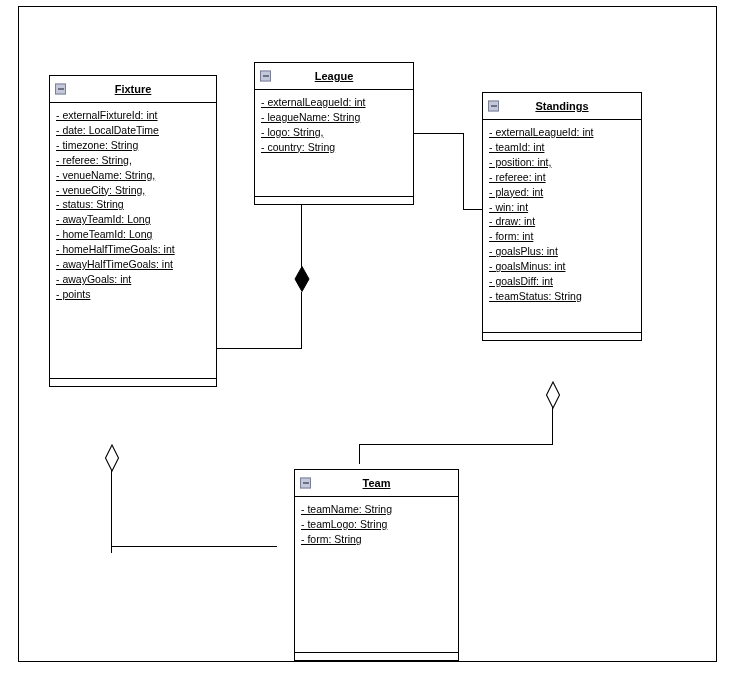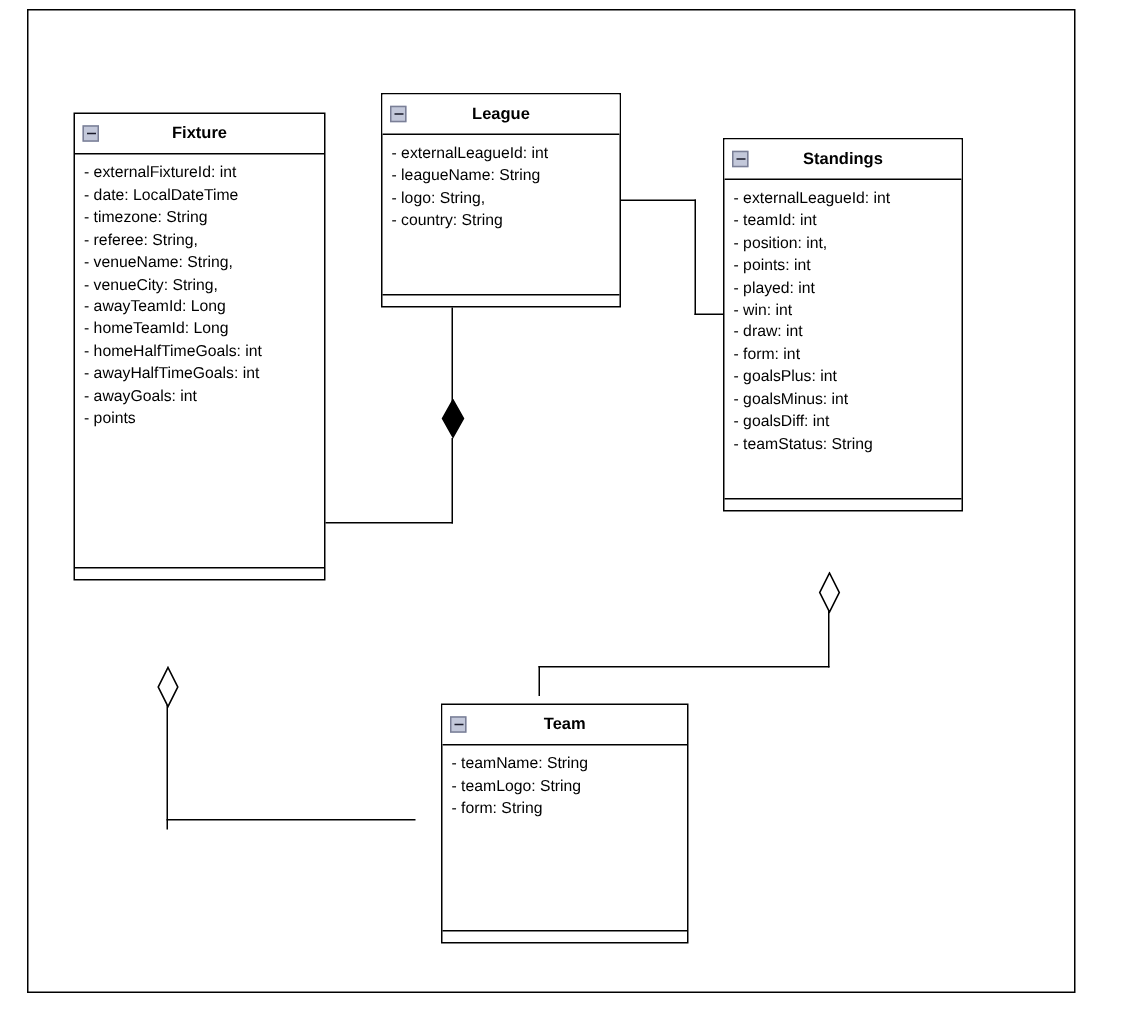--- a/index.html
+++ b/index.html
@@ -55,6 +55,7 @@
     display: flex;
     flex-direction: column;
     z-index: 5;
+    text-decoration: underline;
   }
 
   .uml-header {

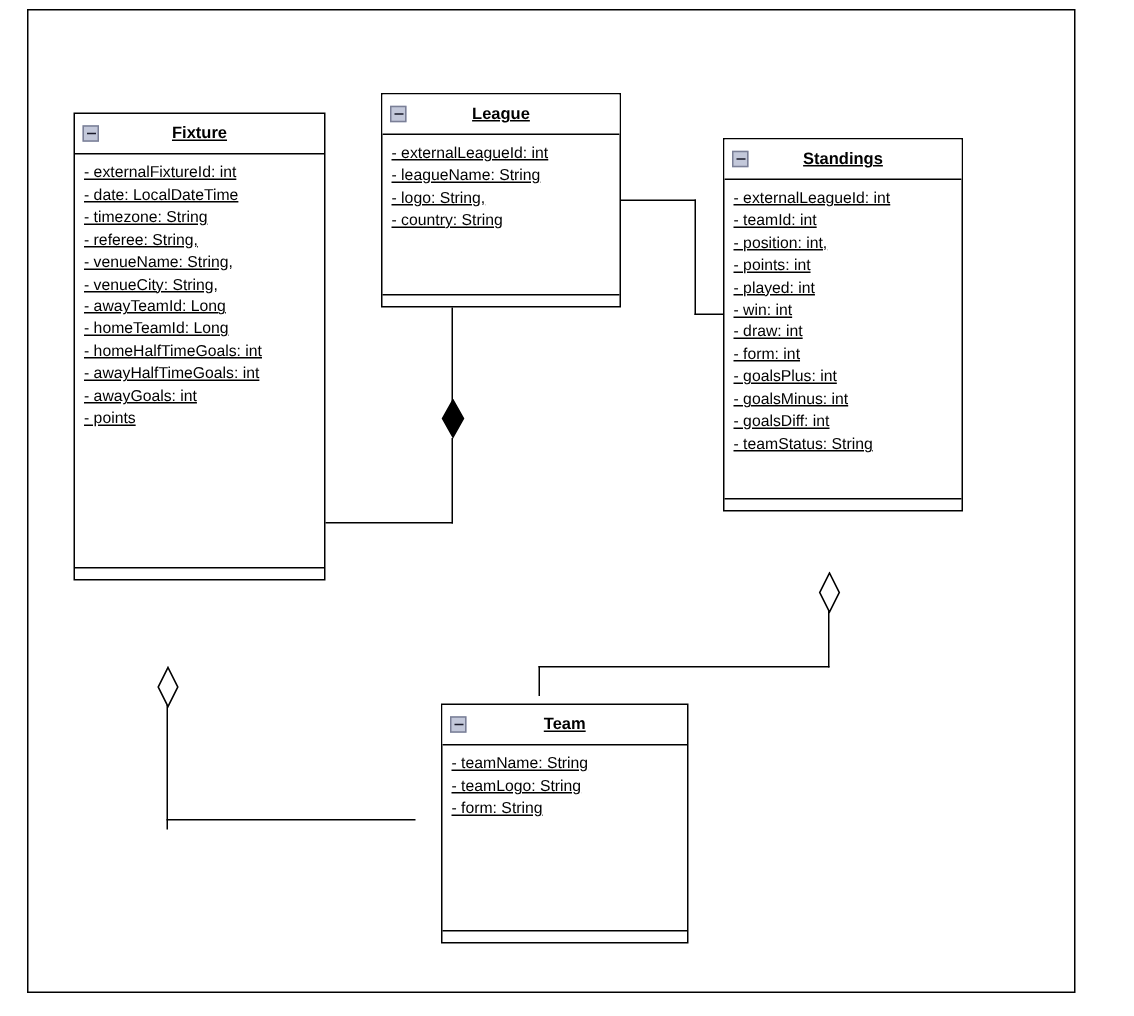--- a/index.html
+++ b/index.html
@@ -232,7 +232,7 @@
         <div class="uml-attr">- externalLeagueId: int</div>
         <div class="uml-attr">- teamId: int</div>
         <div class="uml-attr">- position: int,</div>
-        <div class="uml-attr">- points: int</div>
+        <div class="uml-attr">- referee: int</div>
         <div class="uml-attr">- played: int</div>
         <div class="uml-attr">- win: int</div>
         <div class="uml-attr">- draw: int</div>

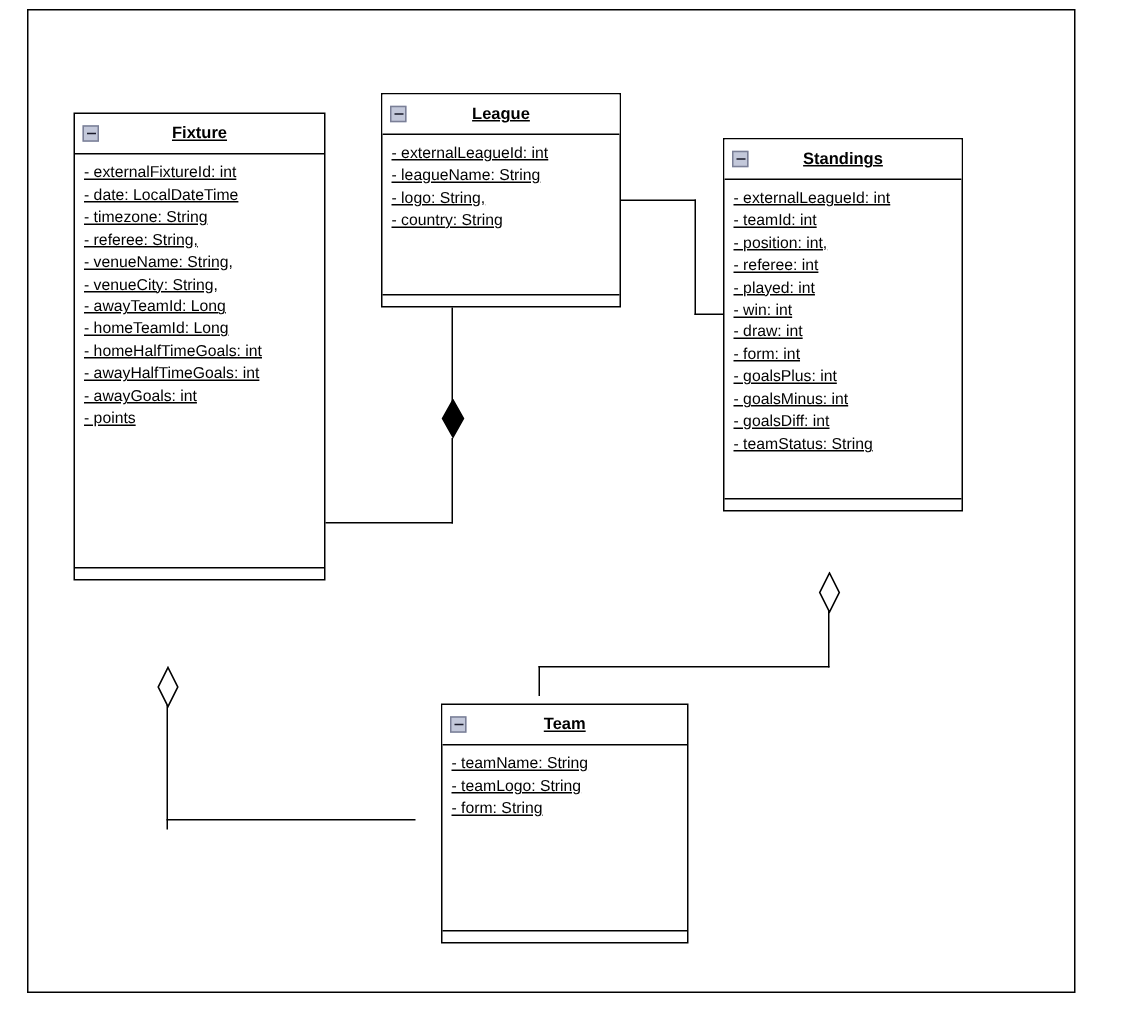--- a/index.html
+++ b/index.html
@@ -195,6 +195,7 @@
         <div class="uml-attr">- referee: String,</div>
         <div class="uml-attr">- venueName: String,</div>
         <div class="uml-attr">- venueCity: String,</div>
+        <div class="uml-attr">- status: String</div>
         <div class="uml-attr">- awayTeamId: Long</div>
         <div class="uml-attr">- homeTeamId: Long</div>
         <div class="uml-attr">- homeHalfTimeGoals: int</div>

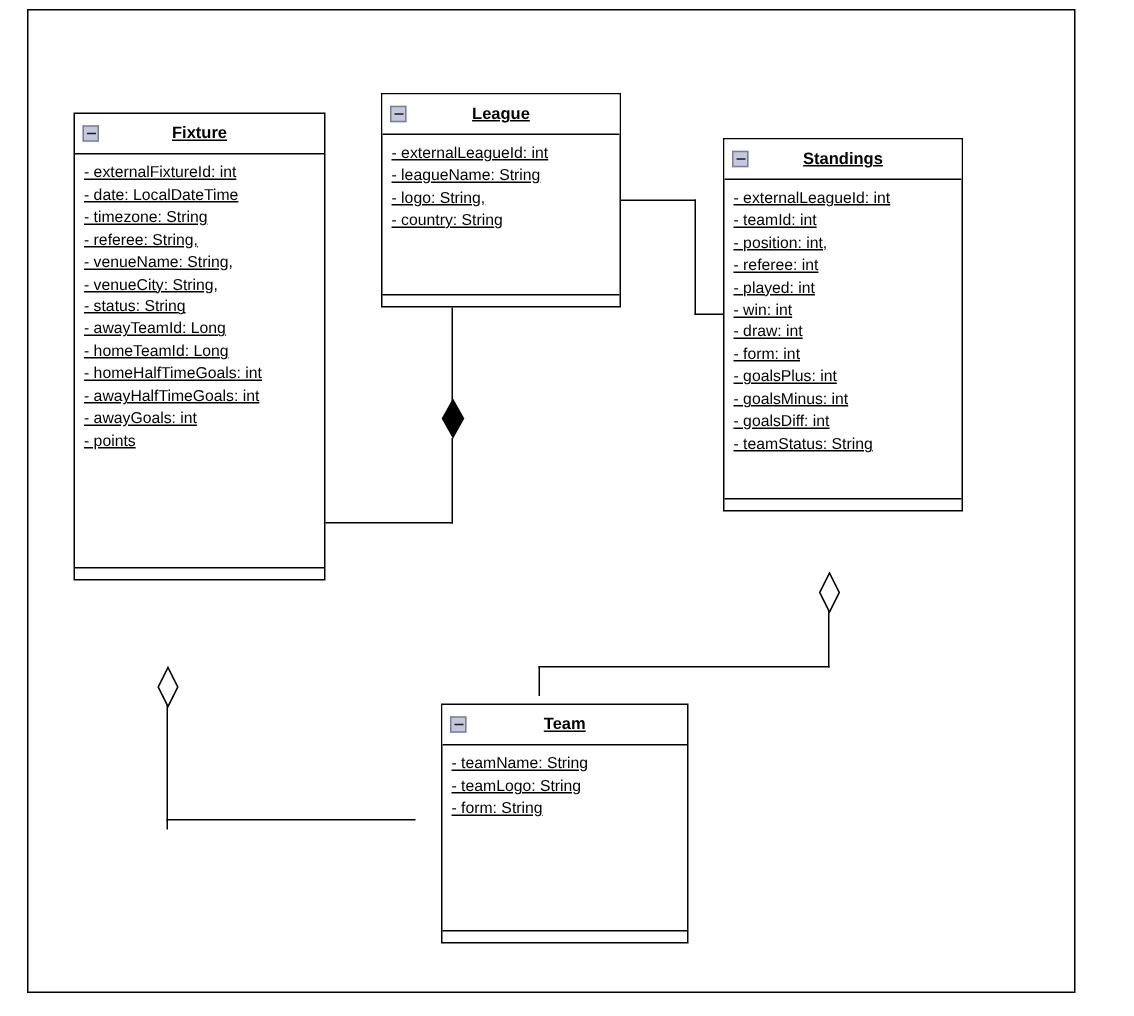--- a/index.html
+++ b/index.html
@@ -121,7 +121,7 @@
   #class-fixture   { left: 30px;  top: 68px;  width: 168px; height: 312px; }
   #class-league    { left: 235px; top: 55px;  width: 160px; height: 143px; }
   #class-standings { left: 463px; top: 85px;  width: 160px; height: 249px; }
-  #class-team      { left: 275px; top: 462px; width: 165px; height: 160px; }
+  #class-team      { left: 275px; top: 462px; width: 165px; height: 192px; }
 
   
   .edge {

